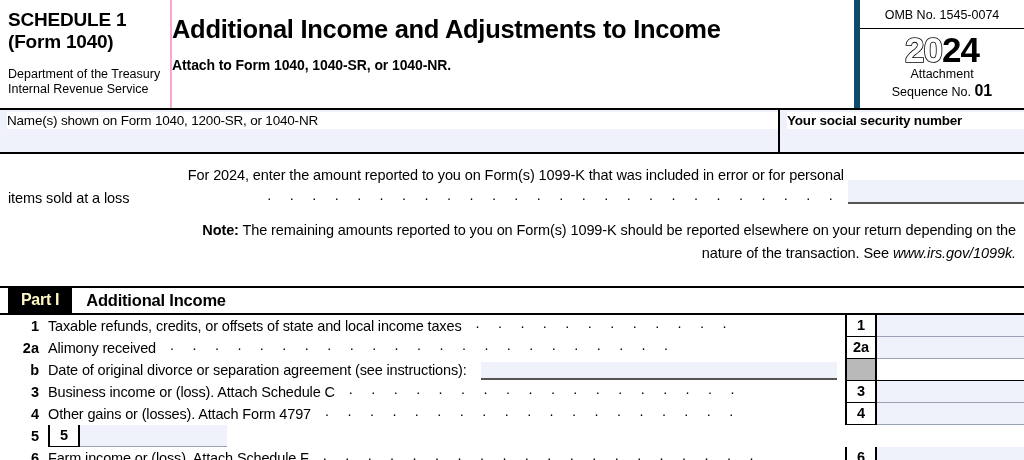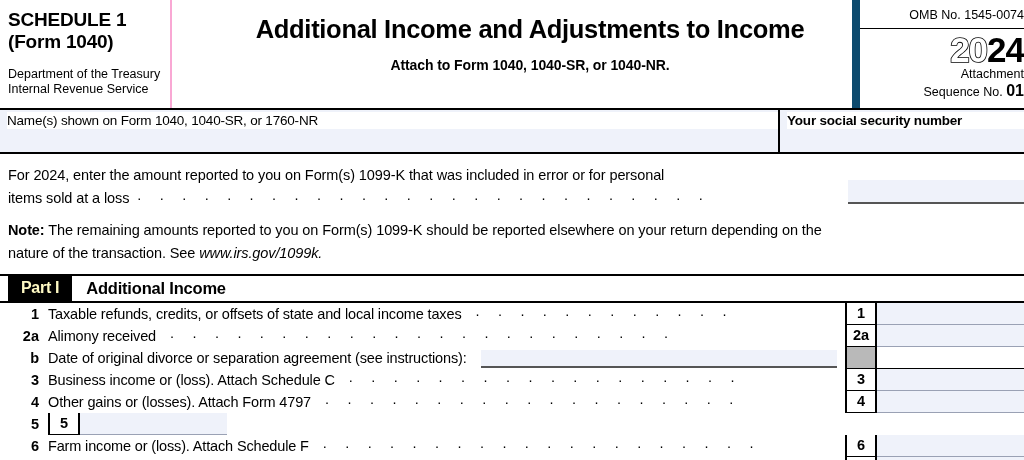--- a/index.html
+++ b/index.html
@@ -55,11 +55,9 @@
 
   .hdr-center {
     flex: 1 1 auto;
-    border-right: 8px solid #0c4a6e;
-    box-sizing: border-box;
-    text-align: center;
+    border-right: 6px solid #0c4a6e;
+    box-sizing: border-box;
     padding-top: 17px;
-    margin-left: 36px;
   }
   .main-title {
     font-size: 25.5px;

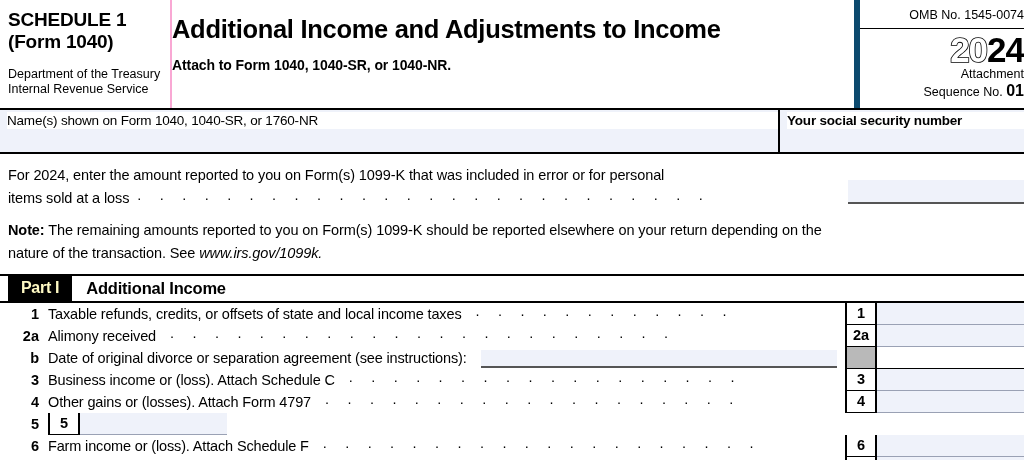--- a/index.html
+++ b/index.html
@@ -83,7 +83,7 @@
     width: 164px;
     flex: 0 0 164px;
     box-sizing: border-box;
-    text-align: right;
+    text-align: center;
   }
   .omb {
     font-size: 12.5px;

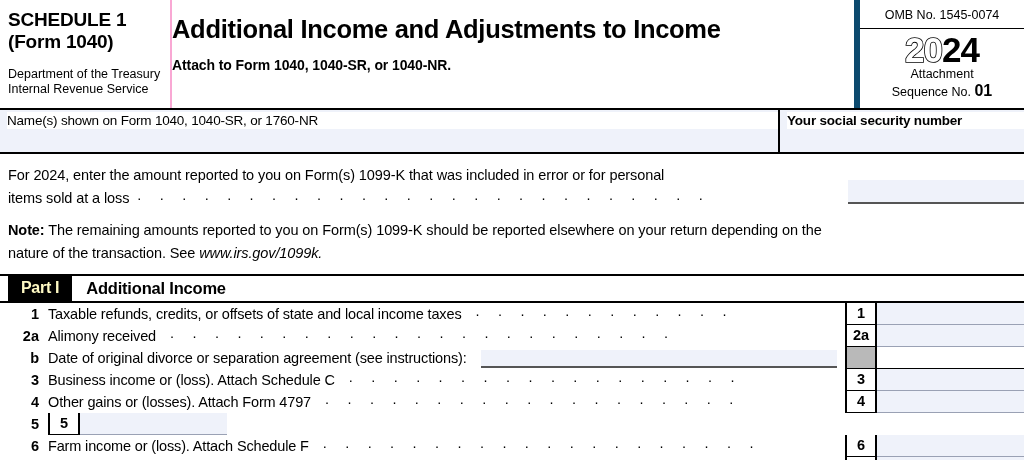--- a/index.html
+++ b/index.html
@@ -345,7 +345,7 @@
 
   <div class="name-row">
     <div class="name-cell">
-      <div class="cell-label">Name(s) shown on Form 1040, 1040-SR, or 1760-NR</div>
+      <div class="cell-label">Name(s) shown on Form 1040, 1200-SR, or 1040-NR</div>
     </div>
     <div class="ssn-cell">
       <div class="cell-label">Your social security number</div>

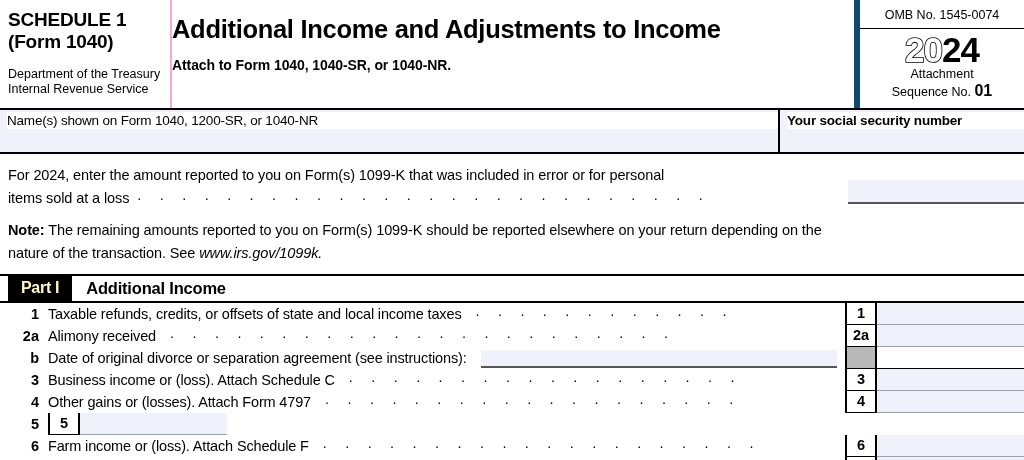--- a/index.html
+++ b/index.html
@@ -149,8 +149,9 @@
   
   .k-block {
     position: relative;
-    padding: 10px 0 0 0;
+    padding: 10px 0 12px 0;
     border-bottom: 2px solid #000;
+    text-align: right;
   }
   .k-para {
     font-size: 14.5px;

